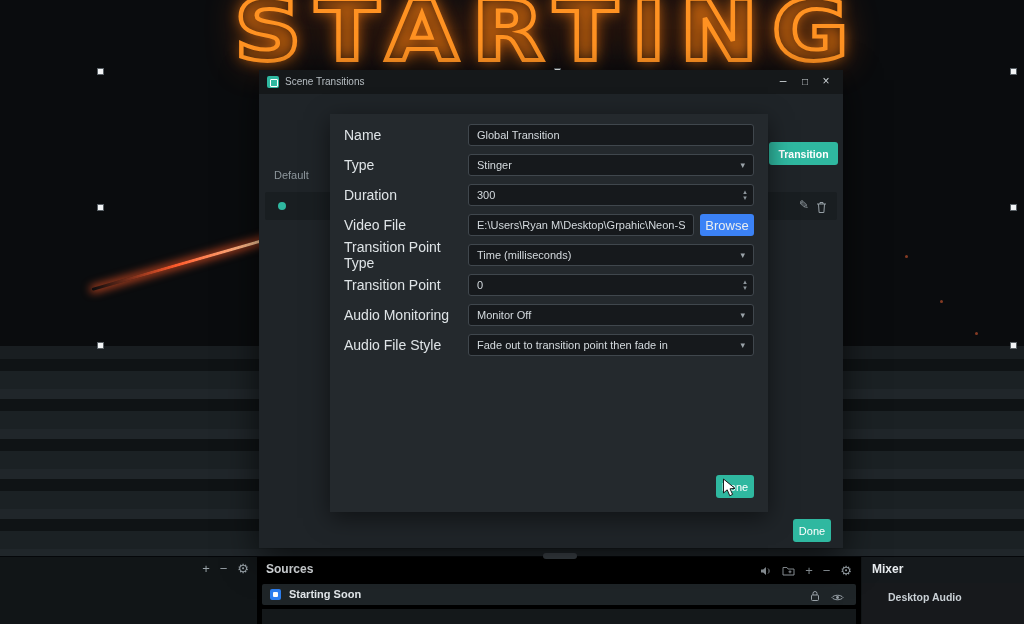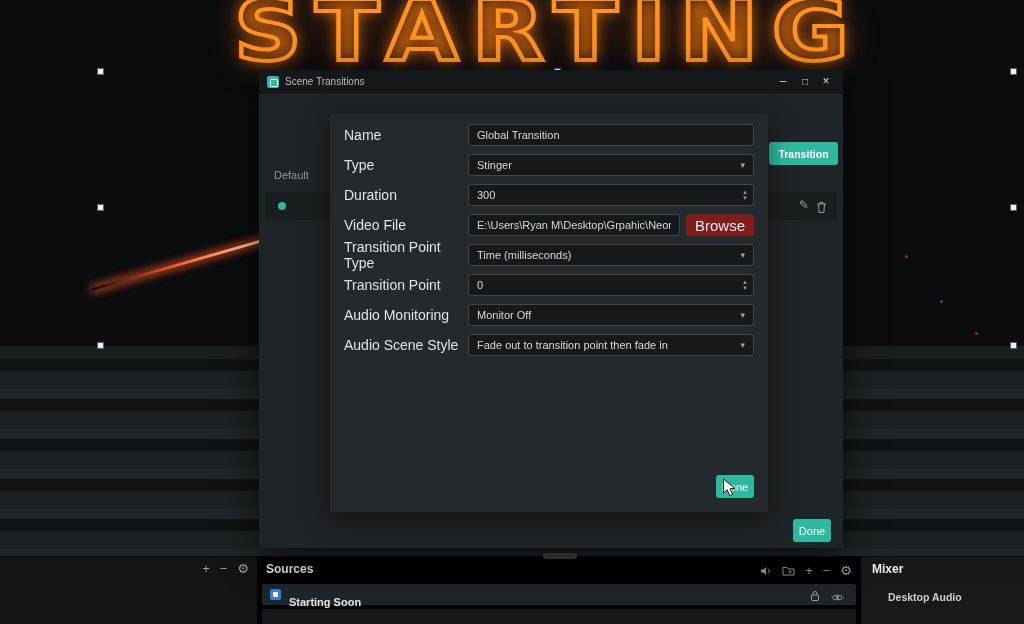--- a/index.html
+++ b/index.html
@@ -63,8 +63,8 @@
     align-items:center; justify-content:center; color:#8d969c; }
   .spinner span { font-size:7px; line-height:6px; }
   .file-input { flex:1; margin-right:6px; }
-  .btn-gray { width:68px; height:22px; background:#7f1d1d; border:none; border-radius:3px; color:#e9edf0;
-    font-size:15px; font-family:inherit; flex:none; }
+  .btn-gray { width:54px; height:22px; background:#3b82f6; border:none; border-radius:3px; color:#e9edf0;
+    font-size:13px; font-family:inherit; flex:none; }
   .props-done { position:absolute; right:14px; bottom:14px; width:38px; height:23px; background:#2fb8a0; border:none;
     border-radius:3px; color:#fff; font-size:11px; font-family:inherit; }
 

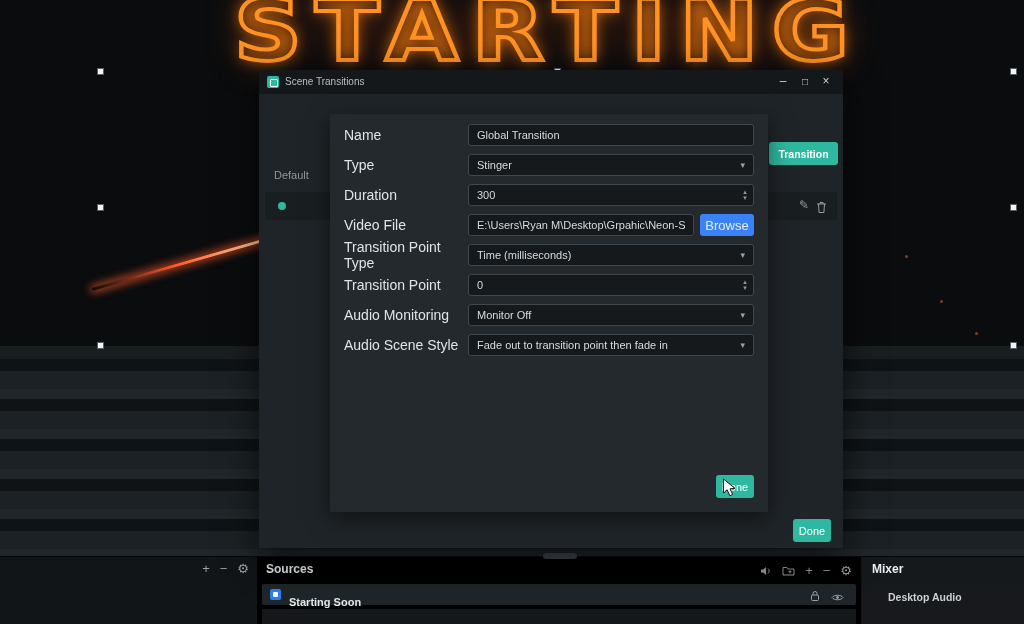--- a/index.html
+++ b/index.html
@@ -206,7 +206,7 @@
     </div>
 
     <div class="row">
-      <div class="lbl">Audio Scene Style</div>
+      <div class="lbl">Audio File Style</div>
       <div class="ctl">
         <div class="select">
           <span>Fade out to transition point then fade in</span>

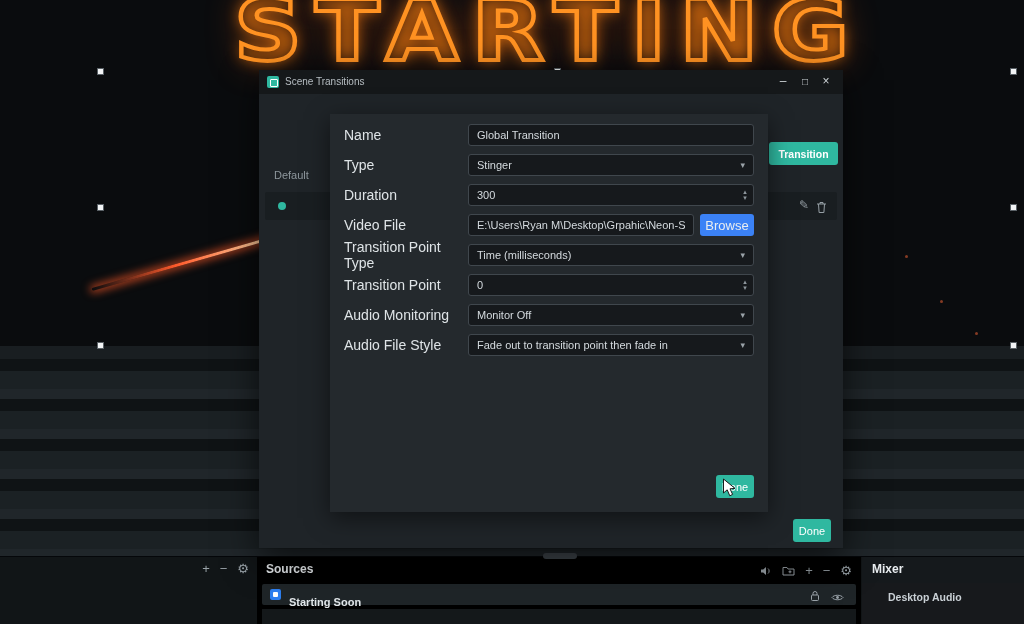--- a/index.html
+++ b/index.html
@@ -83,7 +83,7 @@
   .src-row { position:absolute; left:4px; right:4px; top:27px; height:21px; background:#1f2528; border-radius:2px; }
   .src-icon { position:absolute; left:8px; top:5px; width:11px; height:11px; border-radius:2px; background:#2d7ff0; }
   .src-icon::after { content:""; position:absolute; left:3px; top:3px; width:5px; height:5px; background:#fff; border-radius:1px; }
-  .src-label { position:absolute; left:27px; top:12px; font-size:11px; font-weight:bold; color:#e2e7ea; }
+  .src-label { position:absolute; left:27px; top:4px; font-size:11px; font-weight:bold; color:#e2e7ea; }
   .src-row-icons { position:absolute; right:12px; top:4px; display:flex; gap:11px; align-items:center; }
   .src-substrip { position:absolute; left:4px; right:4px; top:52px; height:16px; background:#14181a; }
   .panel-mixer { position:absolute; left:862px; top:0; width:162px; height:68px; background:#15191c; }

